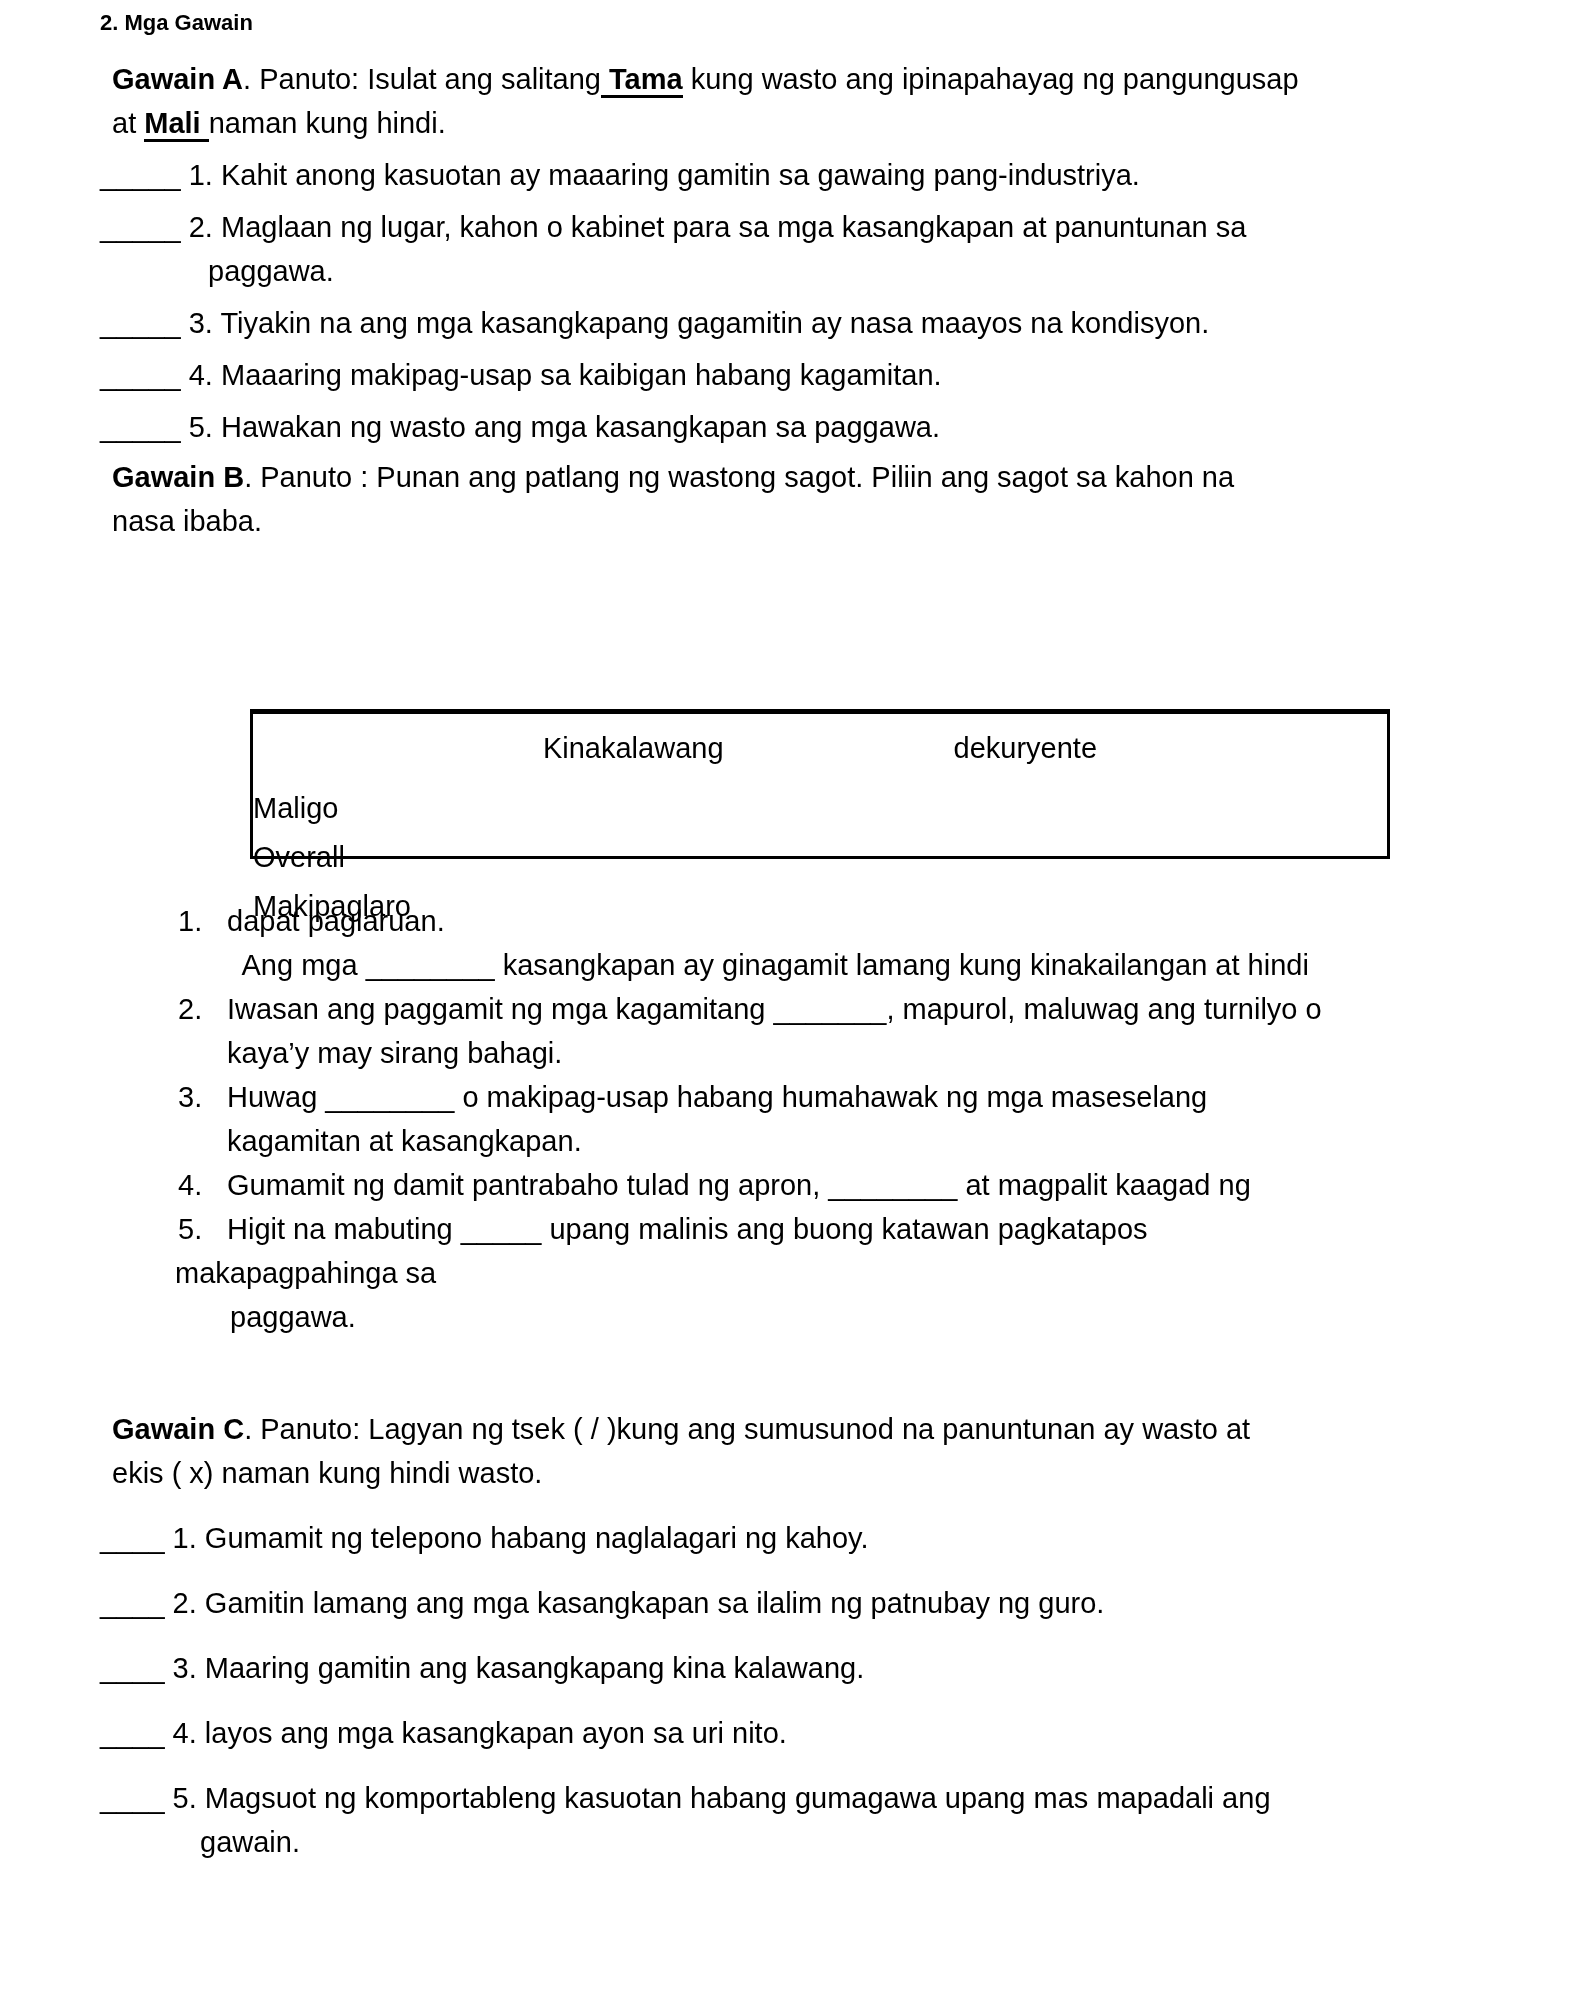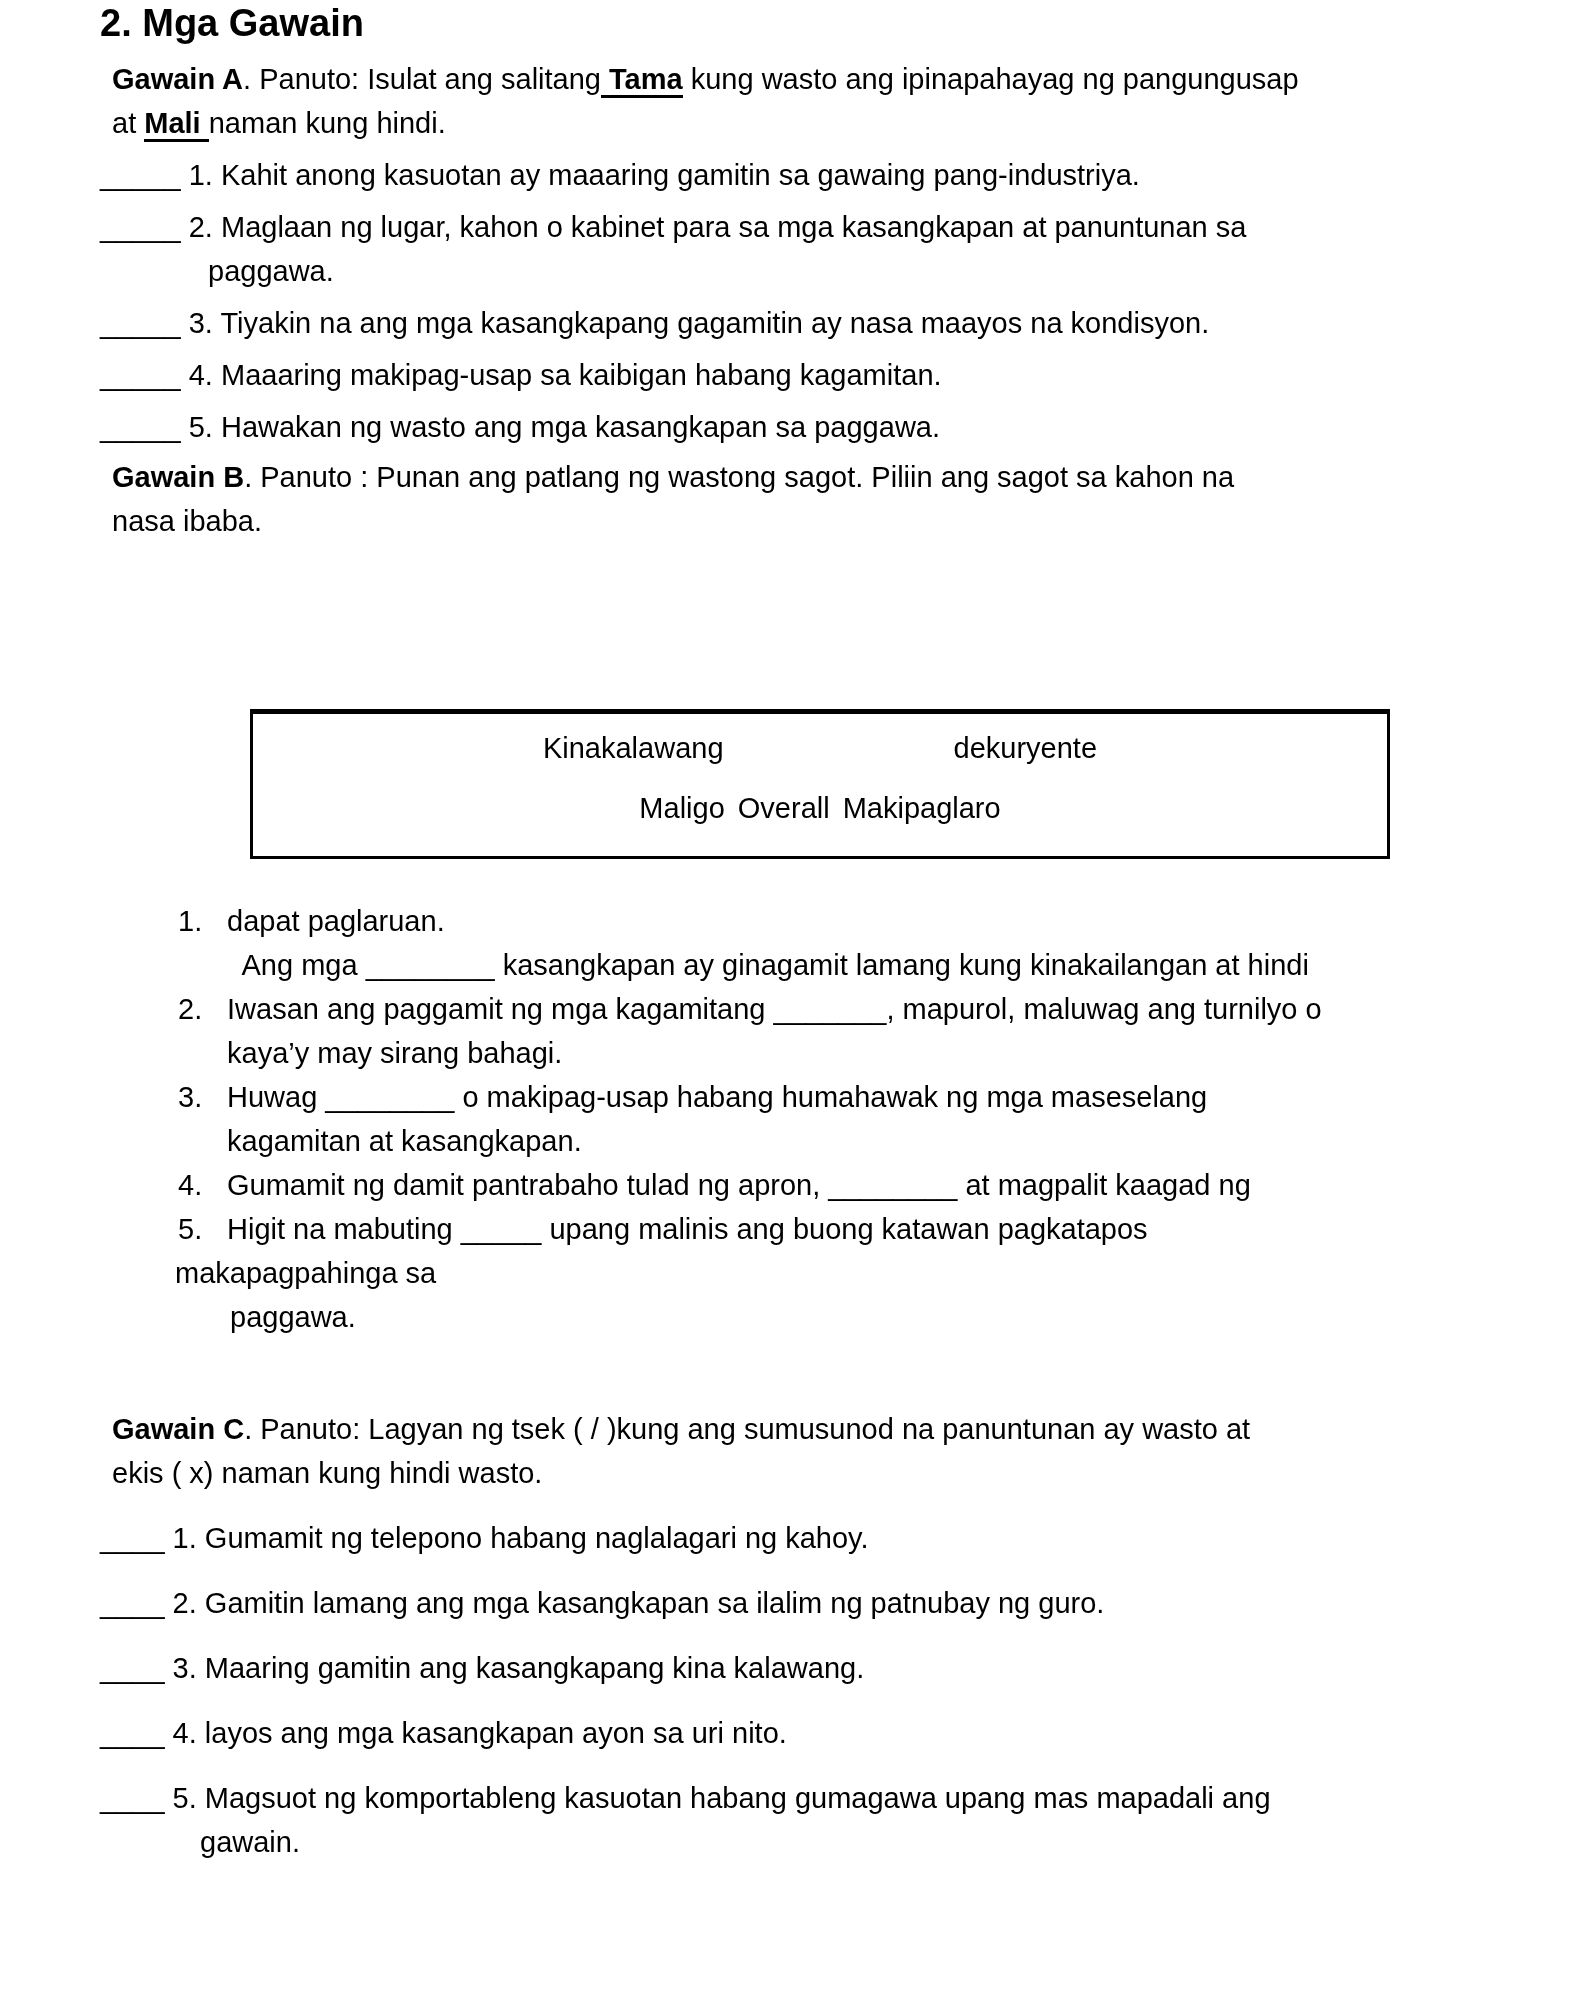--- a/index.html
+++ b/index.html
@@ -15,7 +15,7 @@
   .page { padding: 3px 110px 0 100px; }
 
   .title {
-    font-size: 38px;
+    font-size: 22px;
     font-weight: bold;
     margin: 0;
     line-height: 40px;

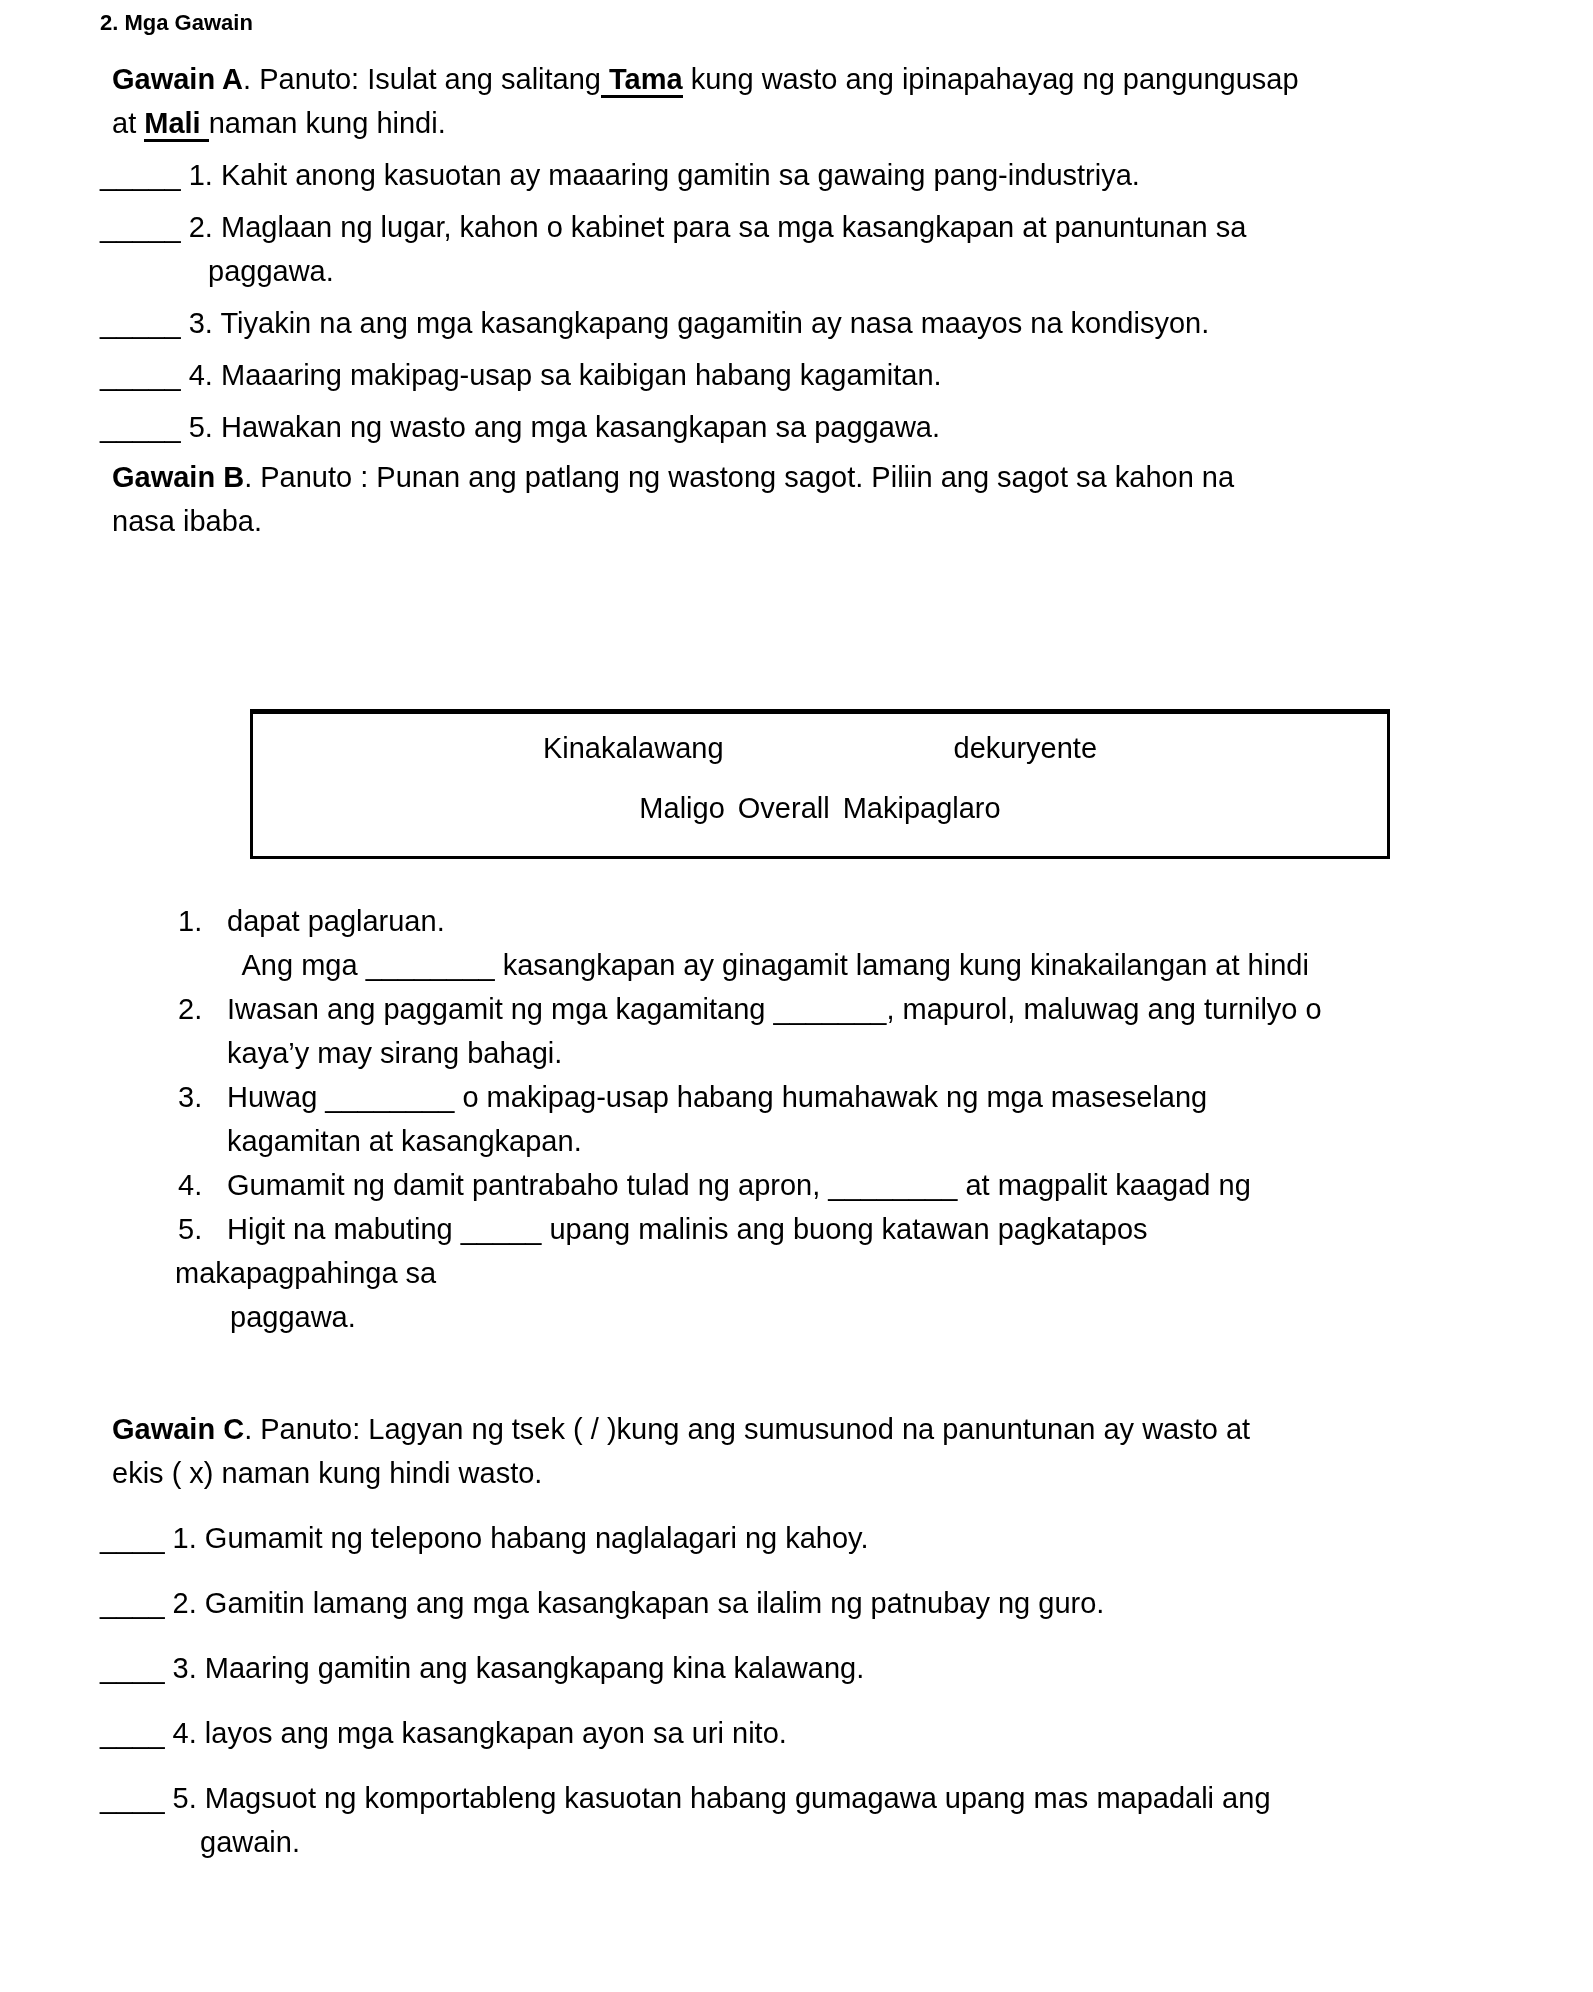--- a/index.html
+++ b/index.html
@@ -44,7 +44,7 @@
     background: #fff;
   }
   .wb-row1 { display: flex; justify-content: center; gap: 230px; margin-top: 16px; line-height: 36px; }
-  .wb-row2 { display: flex; justify-content: center; gap: 13px; margin-top: 24px; line-height: 36px; }
+  .wb-row2 { display: flex; justify-content: center; gap: 13px; margin-top: 24px; line-height: 36px; flex-direction: column; }
 
   
   .b-list { margin: 40px 0 0 78px; }

